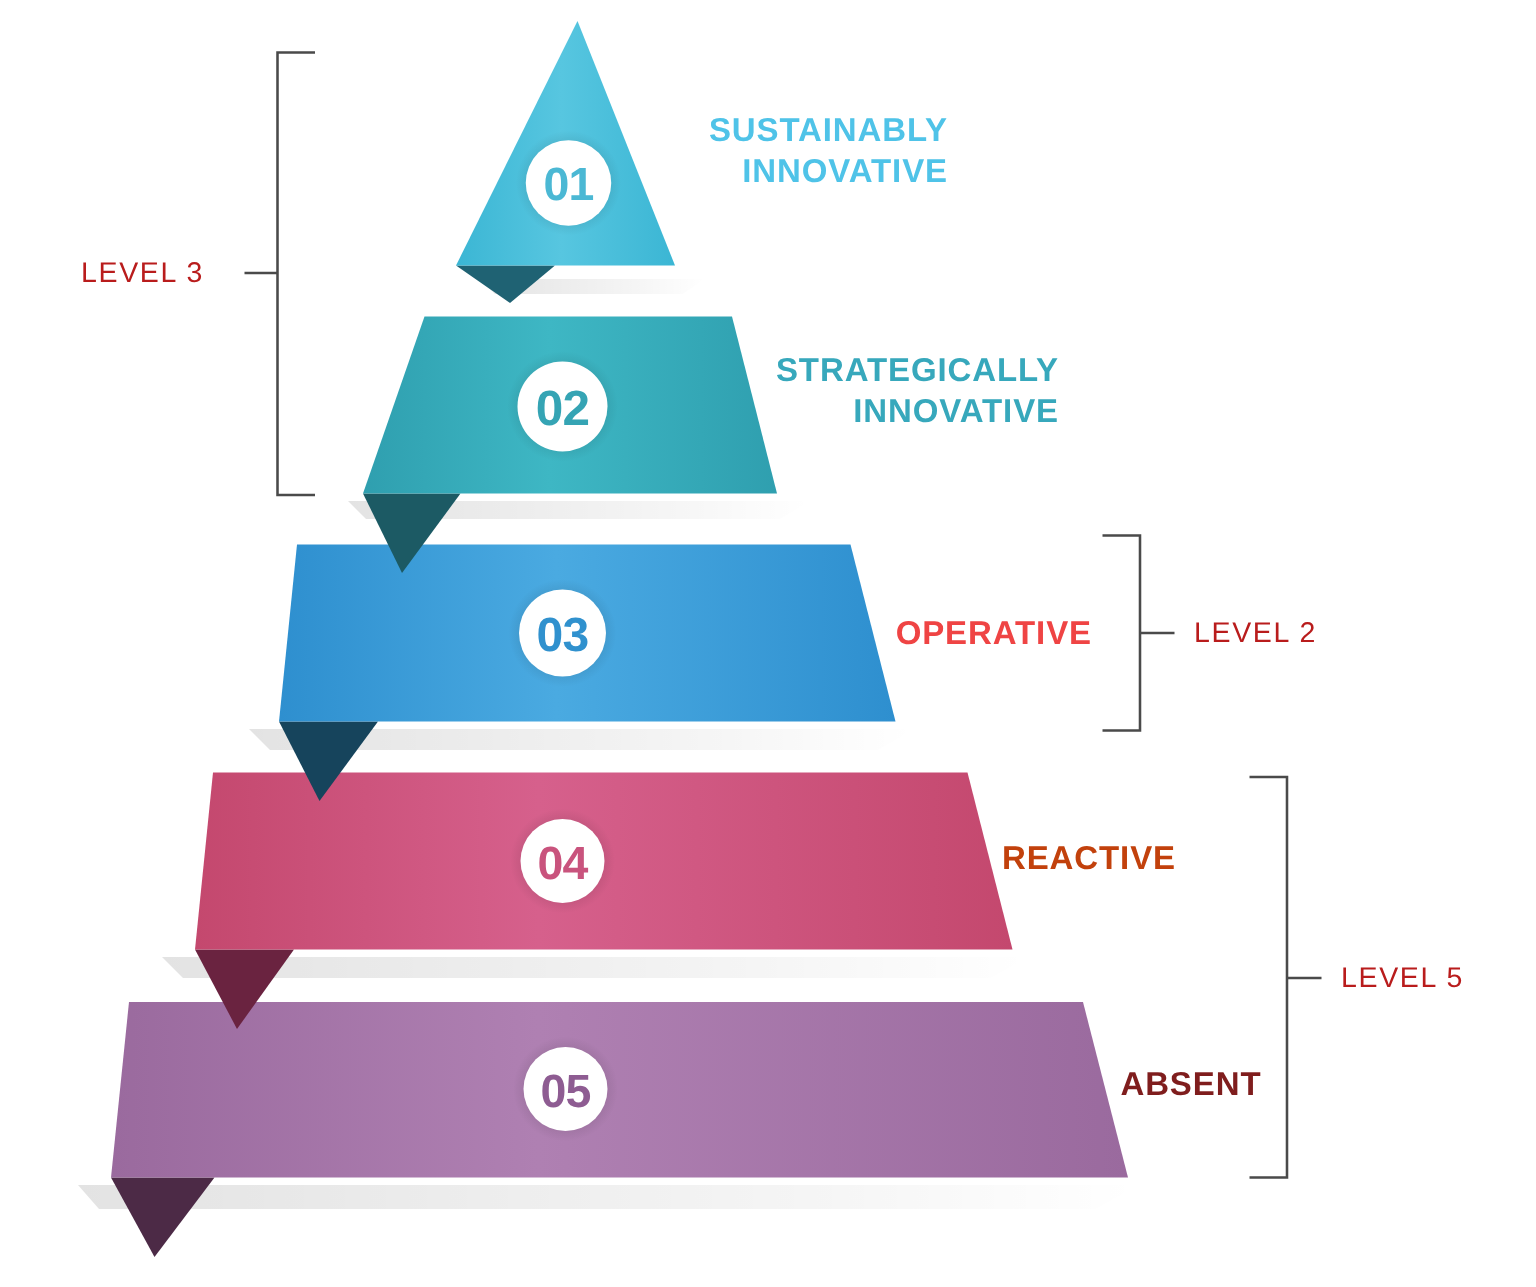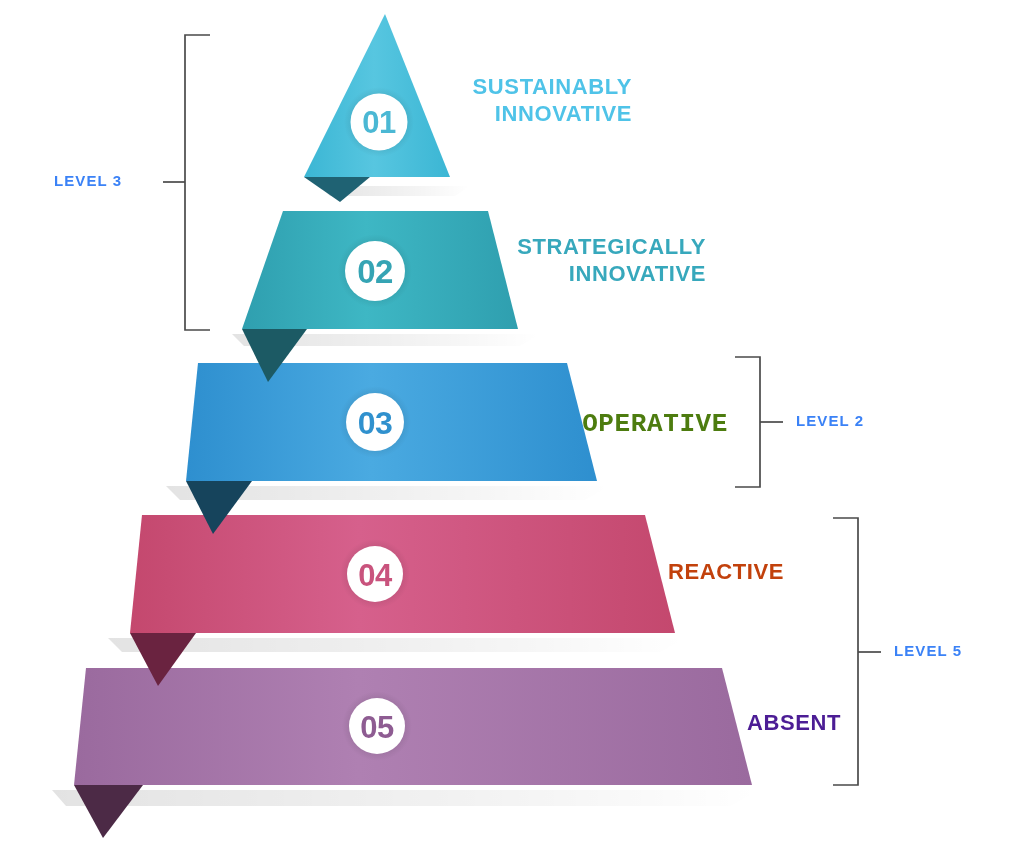--- a/index.html
+++ b/index.html
@@ -35,9 +35,9 @@
   }
   .bracket-label {
     position: absolute;
-    font-weight: bold;
-    color: #3b82f6;
-    font-size: 15px;
+    font-weight: normal;
+    color: #b91c1c;
+    font-size: 19px;
     letter-spacing: 1.1px;
     white-space: nowrap;
     font-family: "Liberation Sans", sans-serif;

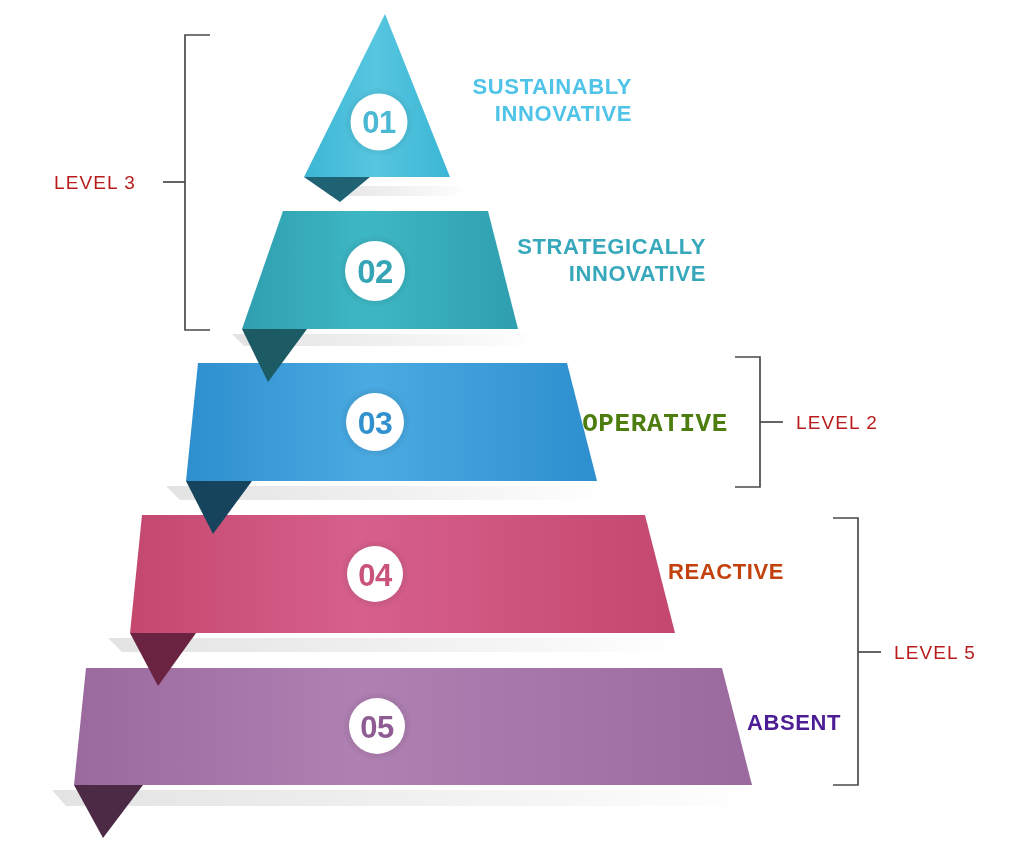--- a/index.html
+++ b/index.html
@@ -171,7 +171,7 @@
   <div class="layer-label" style="right: 318px; top: 234px; font-size: 22px; color: rgb(55, 168, 188);">STRATEGICALLY
 INNOVATIVE</div>
 
-  <div class="layer-label" style="right: 296px; top: 409px; font-size: 26px; color: #4d7c0f; font-family: Liberation Mono, monospace;">OPERATIVE</div>
+  <div class="layer-label" style="right: 296px; top: 409px; font-size: 22px; color: #ef4444;">OPERATIVE</div>
 
   <div class="layer-label" style="right: 240px; top: 559px; font-size: 22px; color: #c2410c;">REACTIVE</div>
 

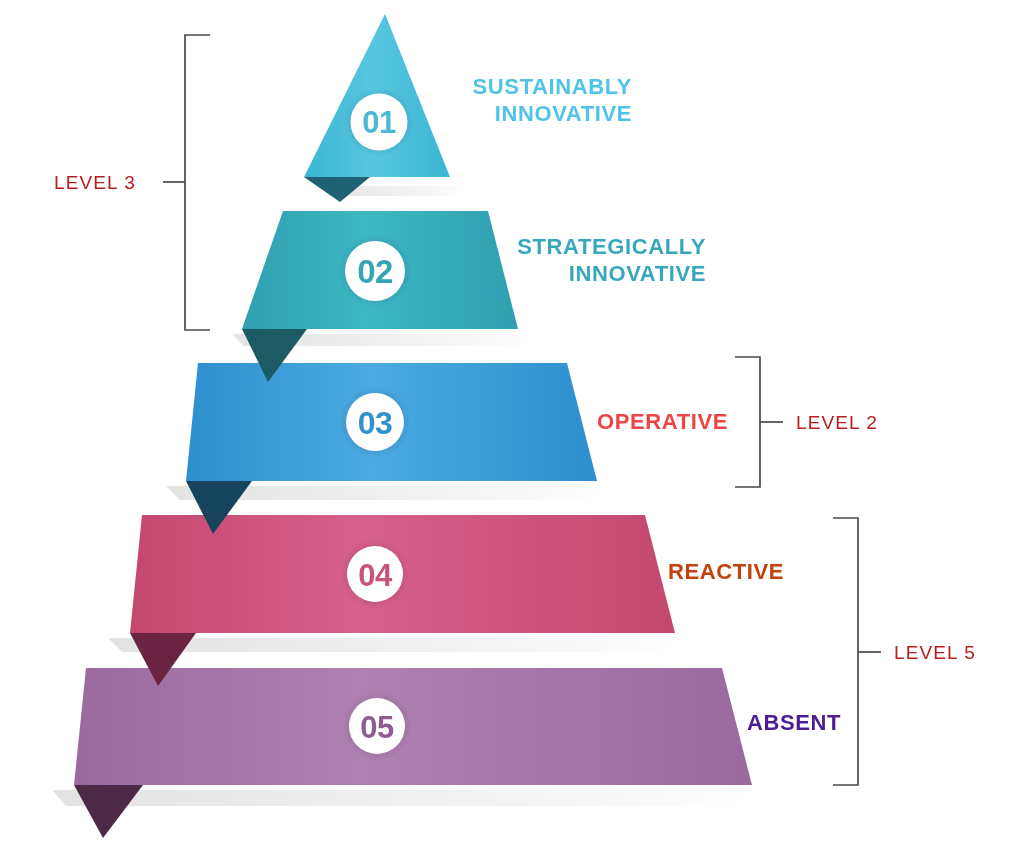--- a/index.html
+++ b/index.html
@@ -175,7 +175,7 @@
 
   <div class="layer-label" style="right: 240px; top: 559px; font-size: 22px; color: #c2410c;">REACTIVE</div>
 
-  <div class="layer-label" style="right: 183px; top: 710px; font-size: 22px; color: #4c1d95;">ABSENT</div>
+  <div class="layer-label" style="right: 183px; top: 710px; font-size: 22px; color: #7f1d1d;">ABSENT</div>
 
   <div class="bracket-label" style="left:54px; top:172px;">LEVEL 3</div>
 

